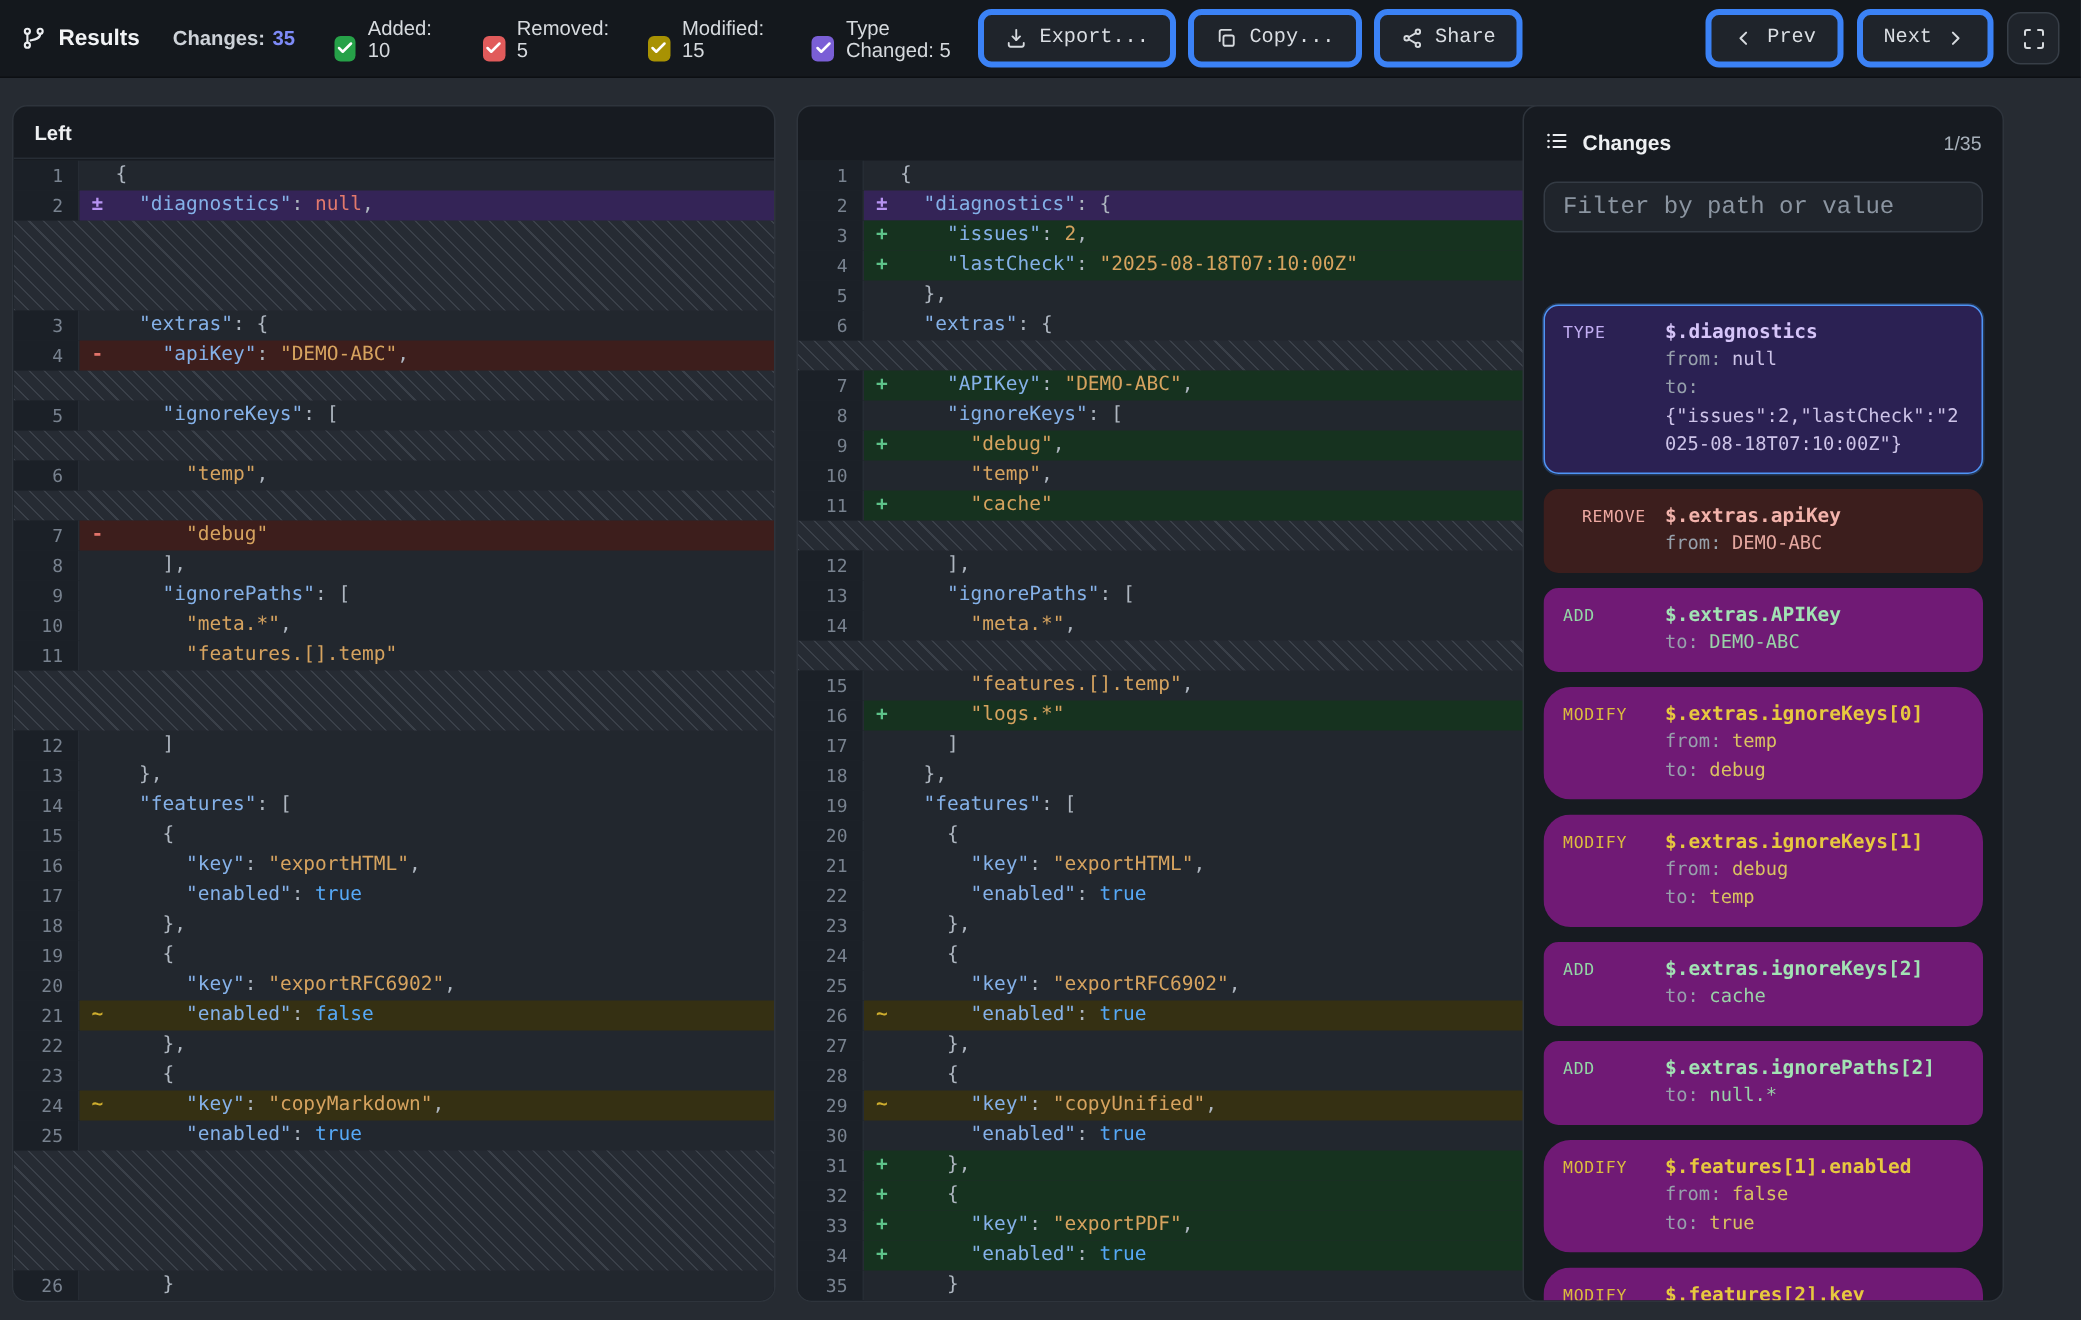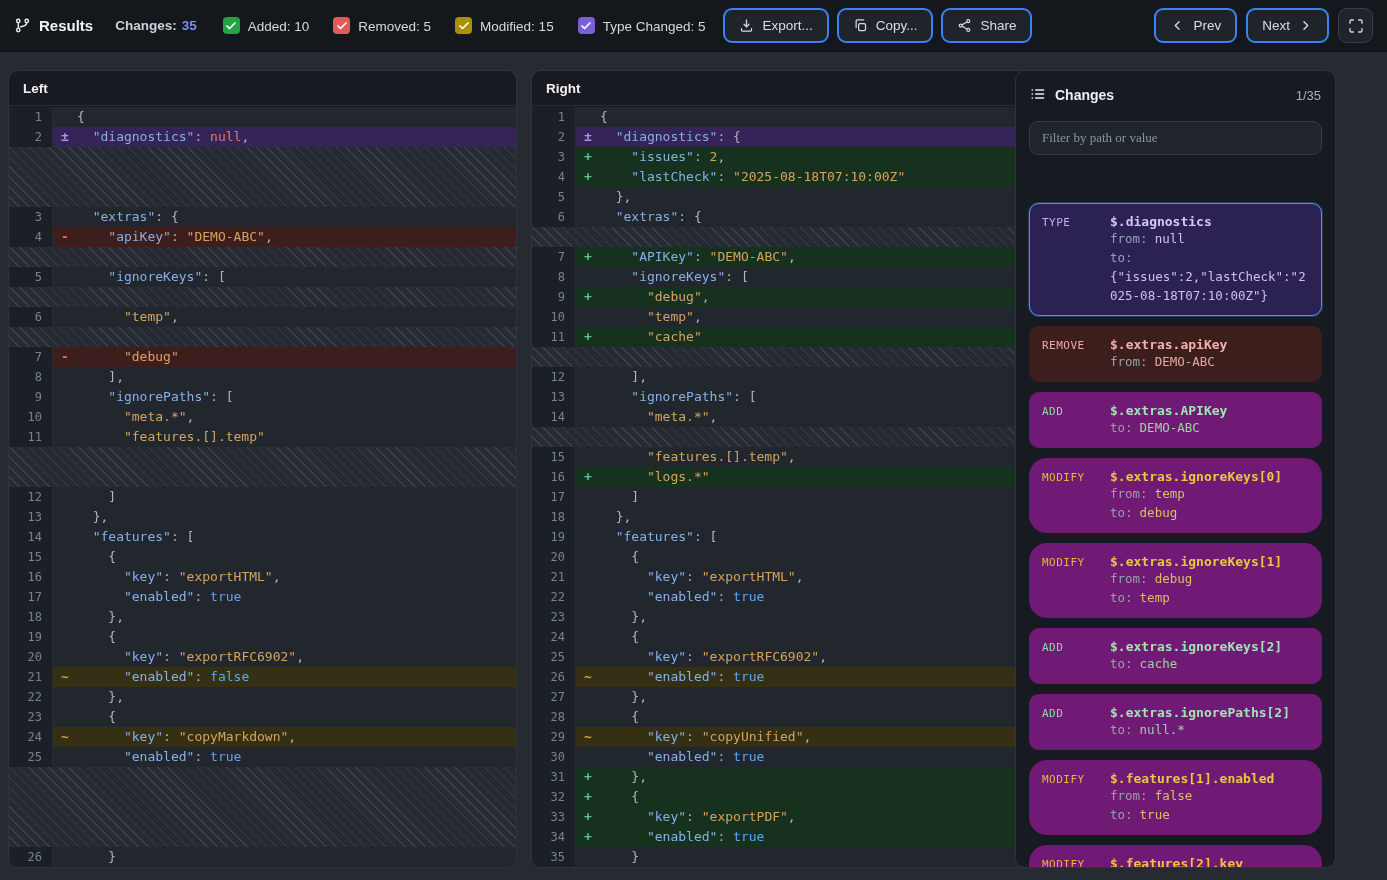--- a/index.html
+++ b/index.html
@@ -16,8 +16,8 @@
   .filter-badge { display:flex; align-items:flex-end; gap:8px; font-size:13.5px; color:#d6dade; cursor:pointer; }
   .cbox { width:17px; height:17px; border-radius:4px; display:flex; align-items:center; justify-content:center; }
   .actions { margin-left:auto; display:flex; gap:8px; }
-  .btn { display:flex; align-items:center; gap:8px; background:#1f242b; border:2px solid #3b82f6;
-    color:#dadee3; font-size:13.5px; padding:8px 14px; border-radius:9px; font-family:Liberation Sans, sans-serif; cursor:pointer; }
+  .btn { display:flex; align-items:center; gap:8px; background:#1f242b; border:4px solid #3b82f6;
+    color:#dadee3; font-size:13.5px; padding:8px 14px; border-radius:9px; font-family:Liberation Mono, monospace; cursor:pointer; }
   .nav { display:flex; gap:9px; margin-left:122px; align-items:center; }
   .iconbtn { width:35px; height:35px; display:flex; align-items:center; justify-content:center;
     background:#1f242b; border:1px solid #373e47; border-radius:9px; cursor:pointer; }

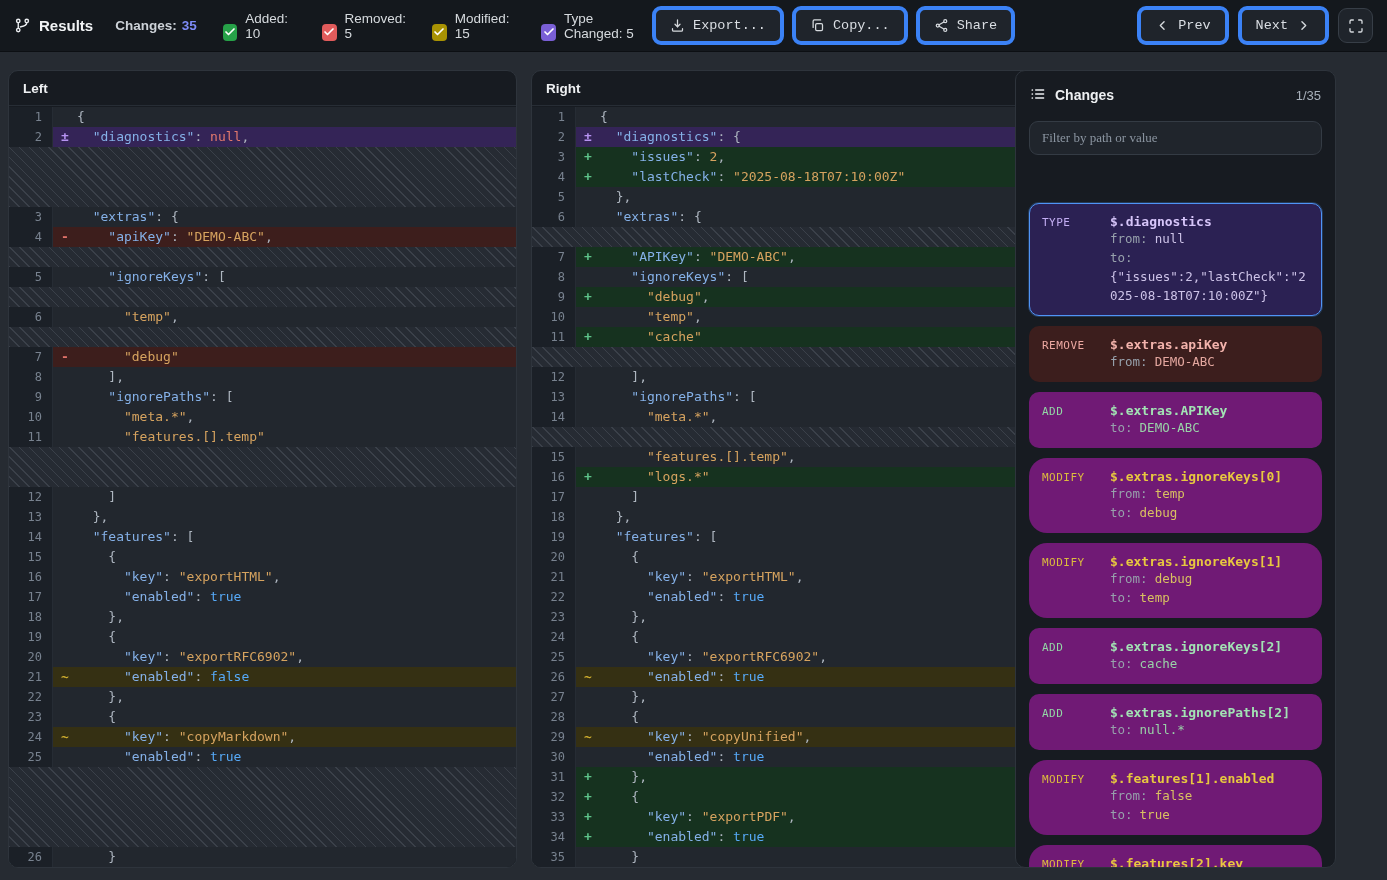--- a/index.html
+++ b/index.html
@@ -402,9 +402,6 @@
 </section>
 
 <section class="panel" id="right-panel">
-  <div class="panel-header">
-    <span>Right</span>
-  </div>
   <div class="code" id="right-code">
       <div class="crow">
         <span class="ln">1</span>

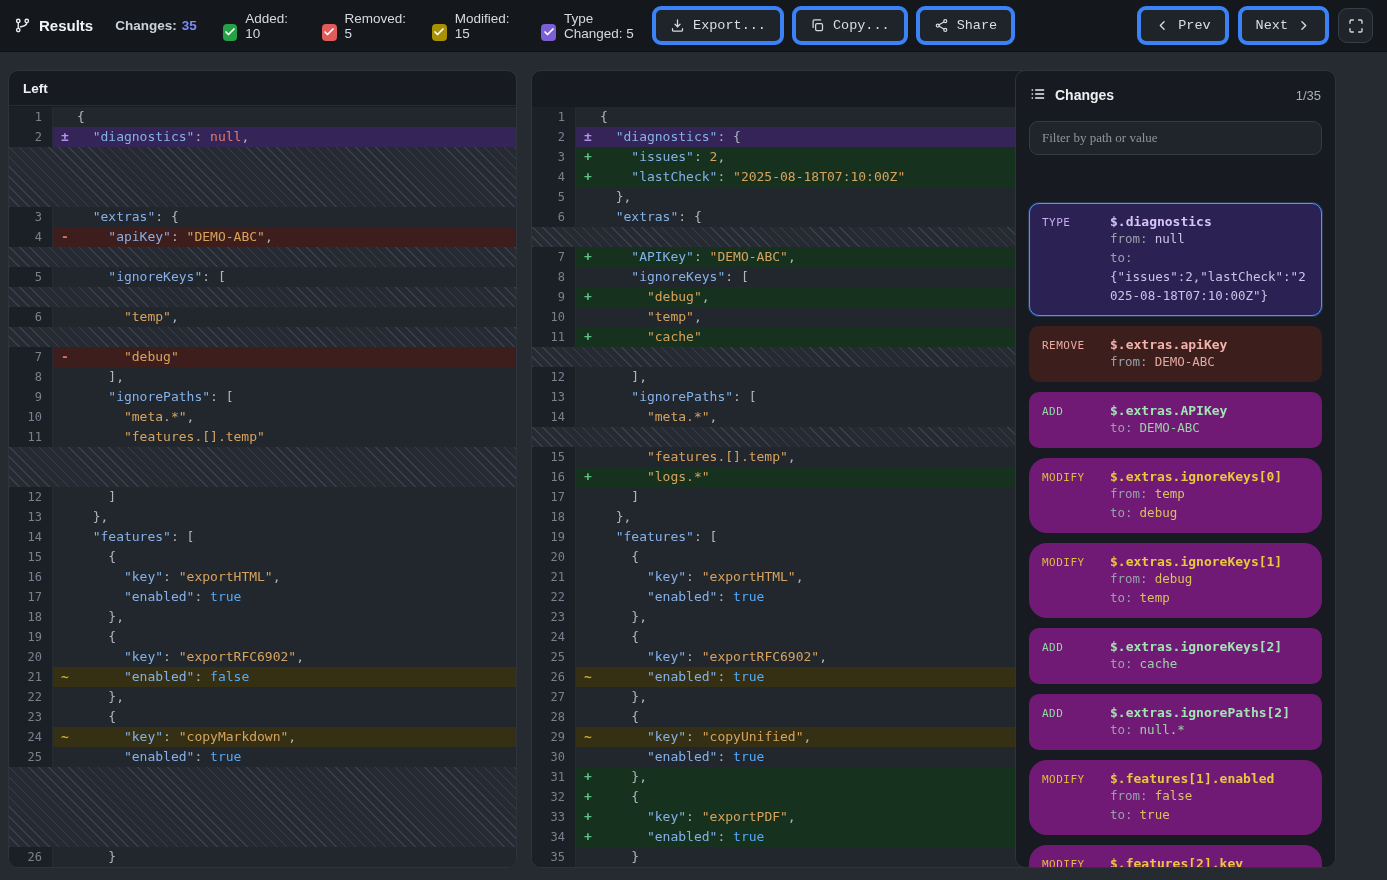--- a/index.html
+++ b/index.html
@@ -63,7 +63,7 @@
   .counter { margin-left:auto; font-weight:normal; font-size:13px; color:#a7b0ba; }
   .filter-wrap { padding:2px 13px 14px; }
   .filter-input { width:100%; height:34px; background:#20252c; border:1px solid #343b44; border-radius:9px;
-    color:#dfe3e8; padding:0 12px; font-size:13px; font-family:Liberation Serif, serif; outline:none; }
+    color:#dfe3e8; padding:0 12px; font-size:16px; font-family:Liberation Mono, monospace; outline:none; }
   .filter-input::placeholder { color:#8b95a1; }
   .cards { position:absolute; top:116px; left:0; right:0; bottom:0; overflow:hidden;
     padding:16px 13px; display:flex; flex-direction:column; gap:10px; }

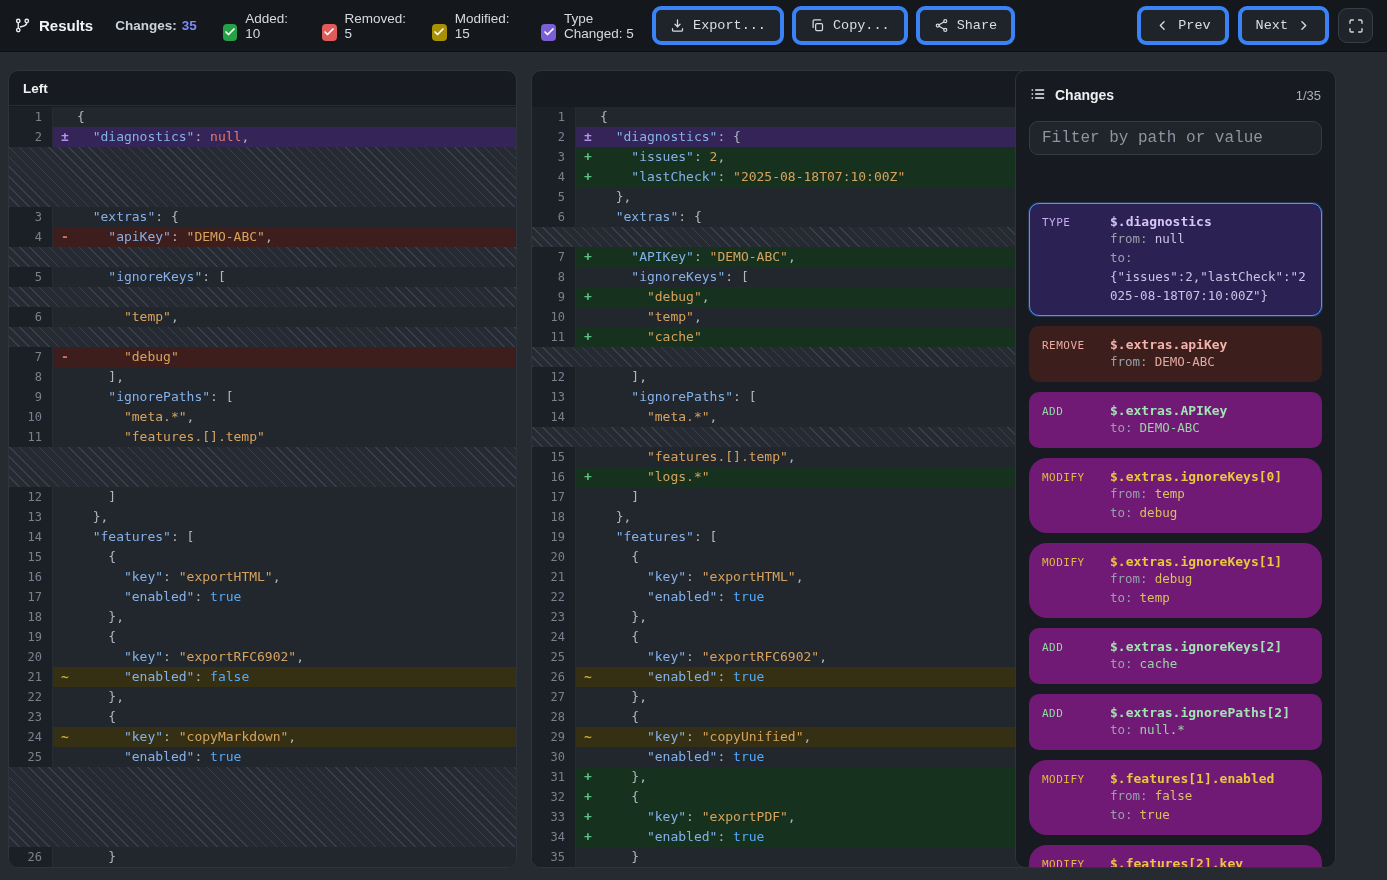--- a/index.html
+++ b/index.html
@@ -82,7 +82,7 @@
   .kind-add    { background:#701a75; }
   .kind-modify { background:#701a75;border-radius:18px; }
   .kind-type   .card-kind { color:#c3aef3; } .kind-type   .card-path { color:#d6c5f9; } .kind-type   .card-val { color:#cdc3e8; }
-  .kind-remove .card-kind { color:#eda9a2; } .kind-remove .card-path { color:#f3b3ac; } .kind-remove .card-val { color:#e4a79f; }
+  .kind-remove .card-kind { color:#eda9a2;text-align:center; } .kind-remove .card-path { color:#f3b3ac; } .kind-remove .card-val { color:#e4a79f; }
   .kind-add    .card-kind { color:#93d8a6; } .kind-add    .card-path { color:#a2e3b4; } .kind-add    .card-val { color:#99d3a8; }
   .kind-modify .card-kind { color:#dcbc3e; } .kind-modify .card-path { color:#e7c83f; } .kind-modify .card-val { color:#d9c161; }
 </style>

